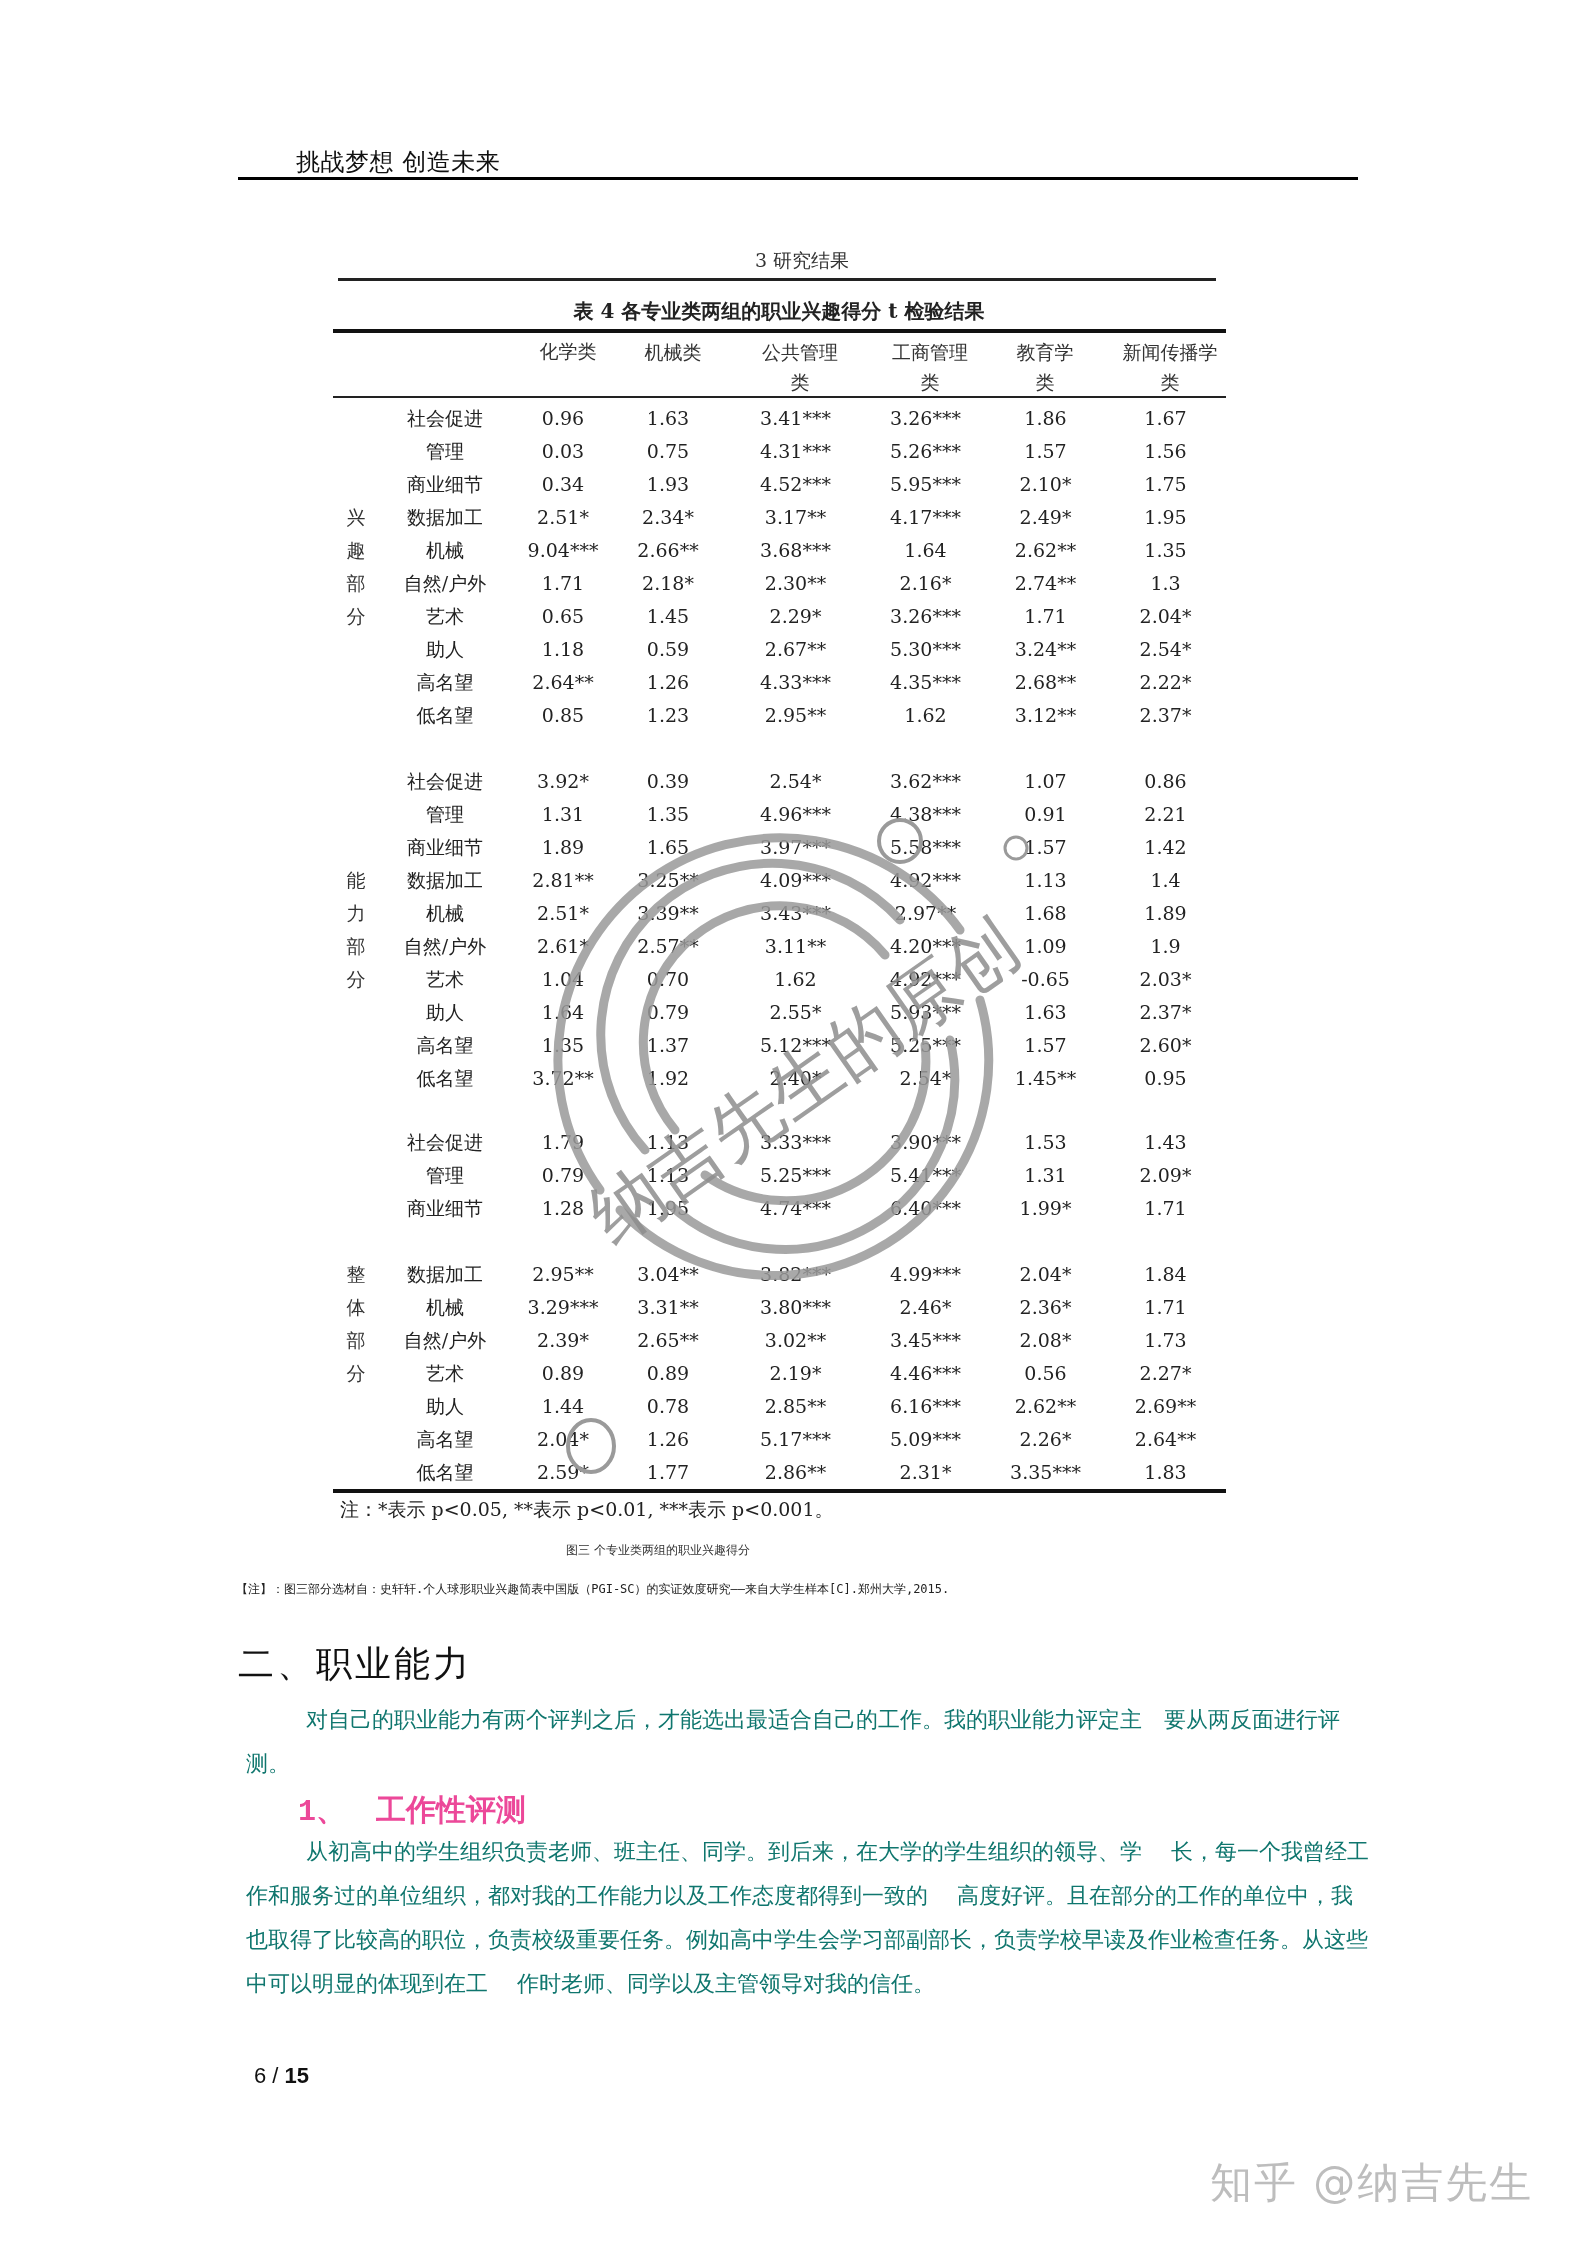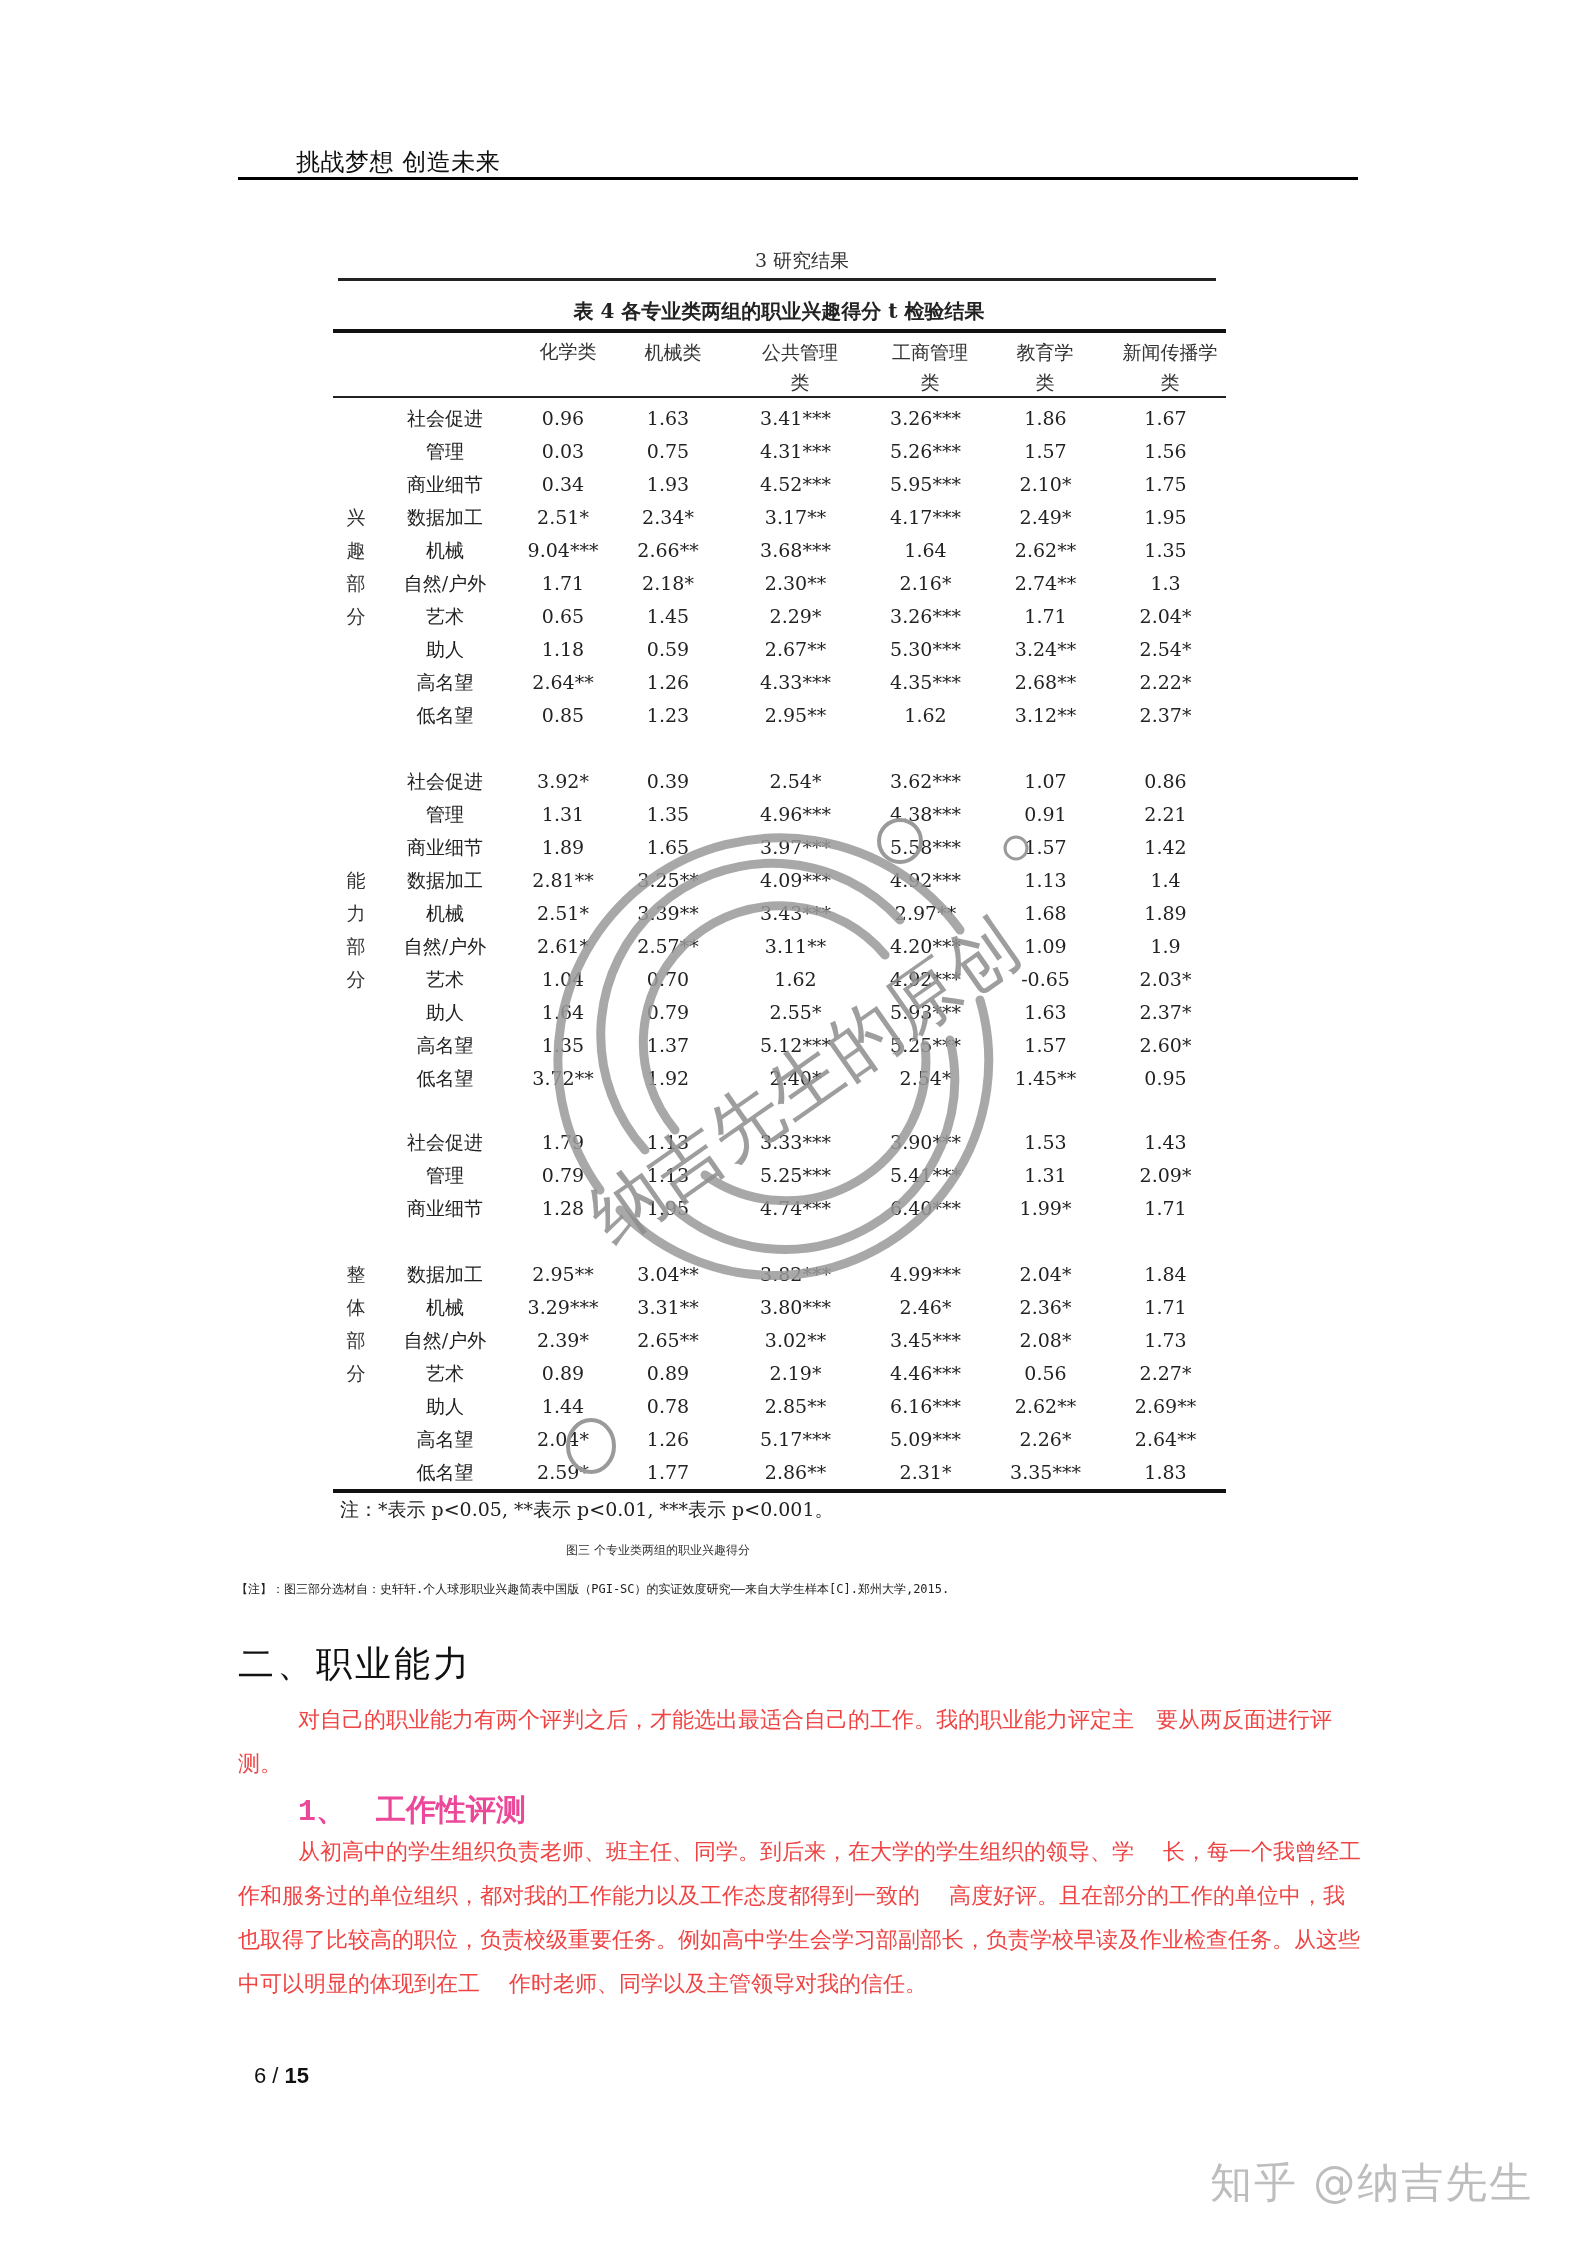--- a/index.html
+++ b/index.html
@@ -36,7 +36,7 @@
   .src-note { left:236px; top:1581px; font-family:"DejaVu Sans Mono","Liberation Mono",monospace; font-size:12px; color:#222; }
 
   .h2 { left:238px; top:1640px; font-family:"DejaVu Sans","Liberation Sans",sans-serif; font-size:36px; color:#111; letter-spacing:3px; }
-  .para { font-family:"DejaVu Sans","Liberation Sans",sans-serif; font-size:22px; color:#ef4444; line-height:44px; }
+  .para { font-family:"DejaVu Sans","Liberation Sans",sans-serif; font-size:22px; color:#0f766e; line-height:44px;margin-left:8px; }
   .p1 { left:238px; top:1698px; width:1120px; text-indent:60px; }
   .h3 { left:298px; top:1790px; font-family:Liberation Mono, monospace; font-size:30px; font-weight:bold; color:#ec4899; }
   .p2 { left:238px; top:1830px; width:1125px; text-indent:60px; }

